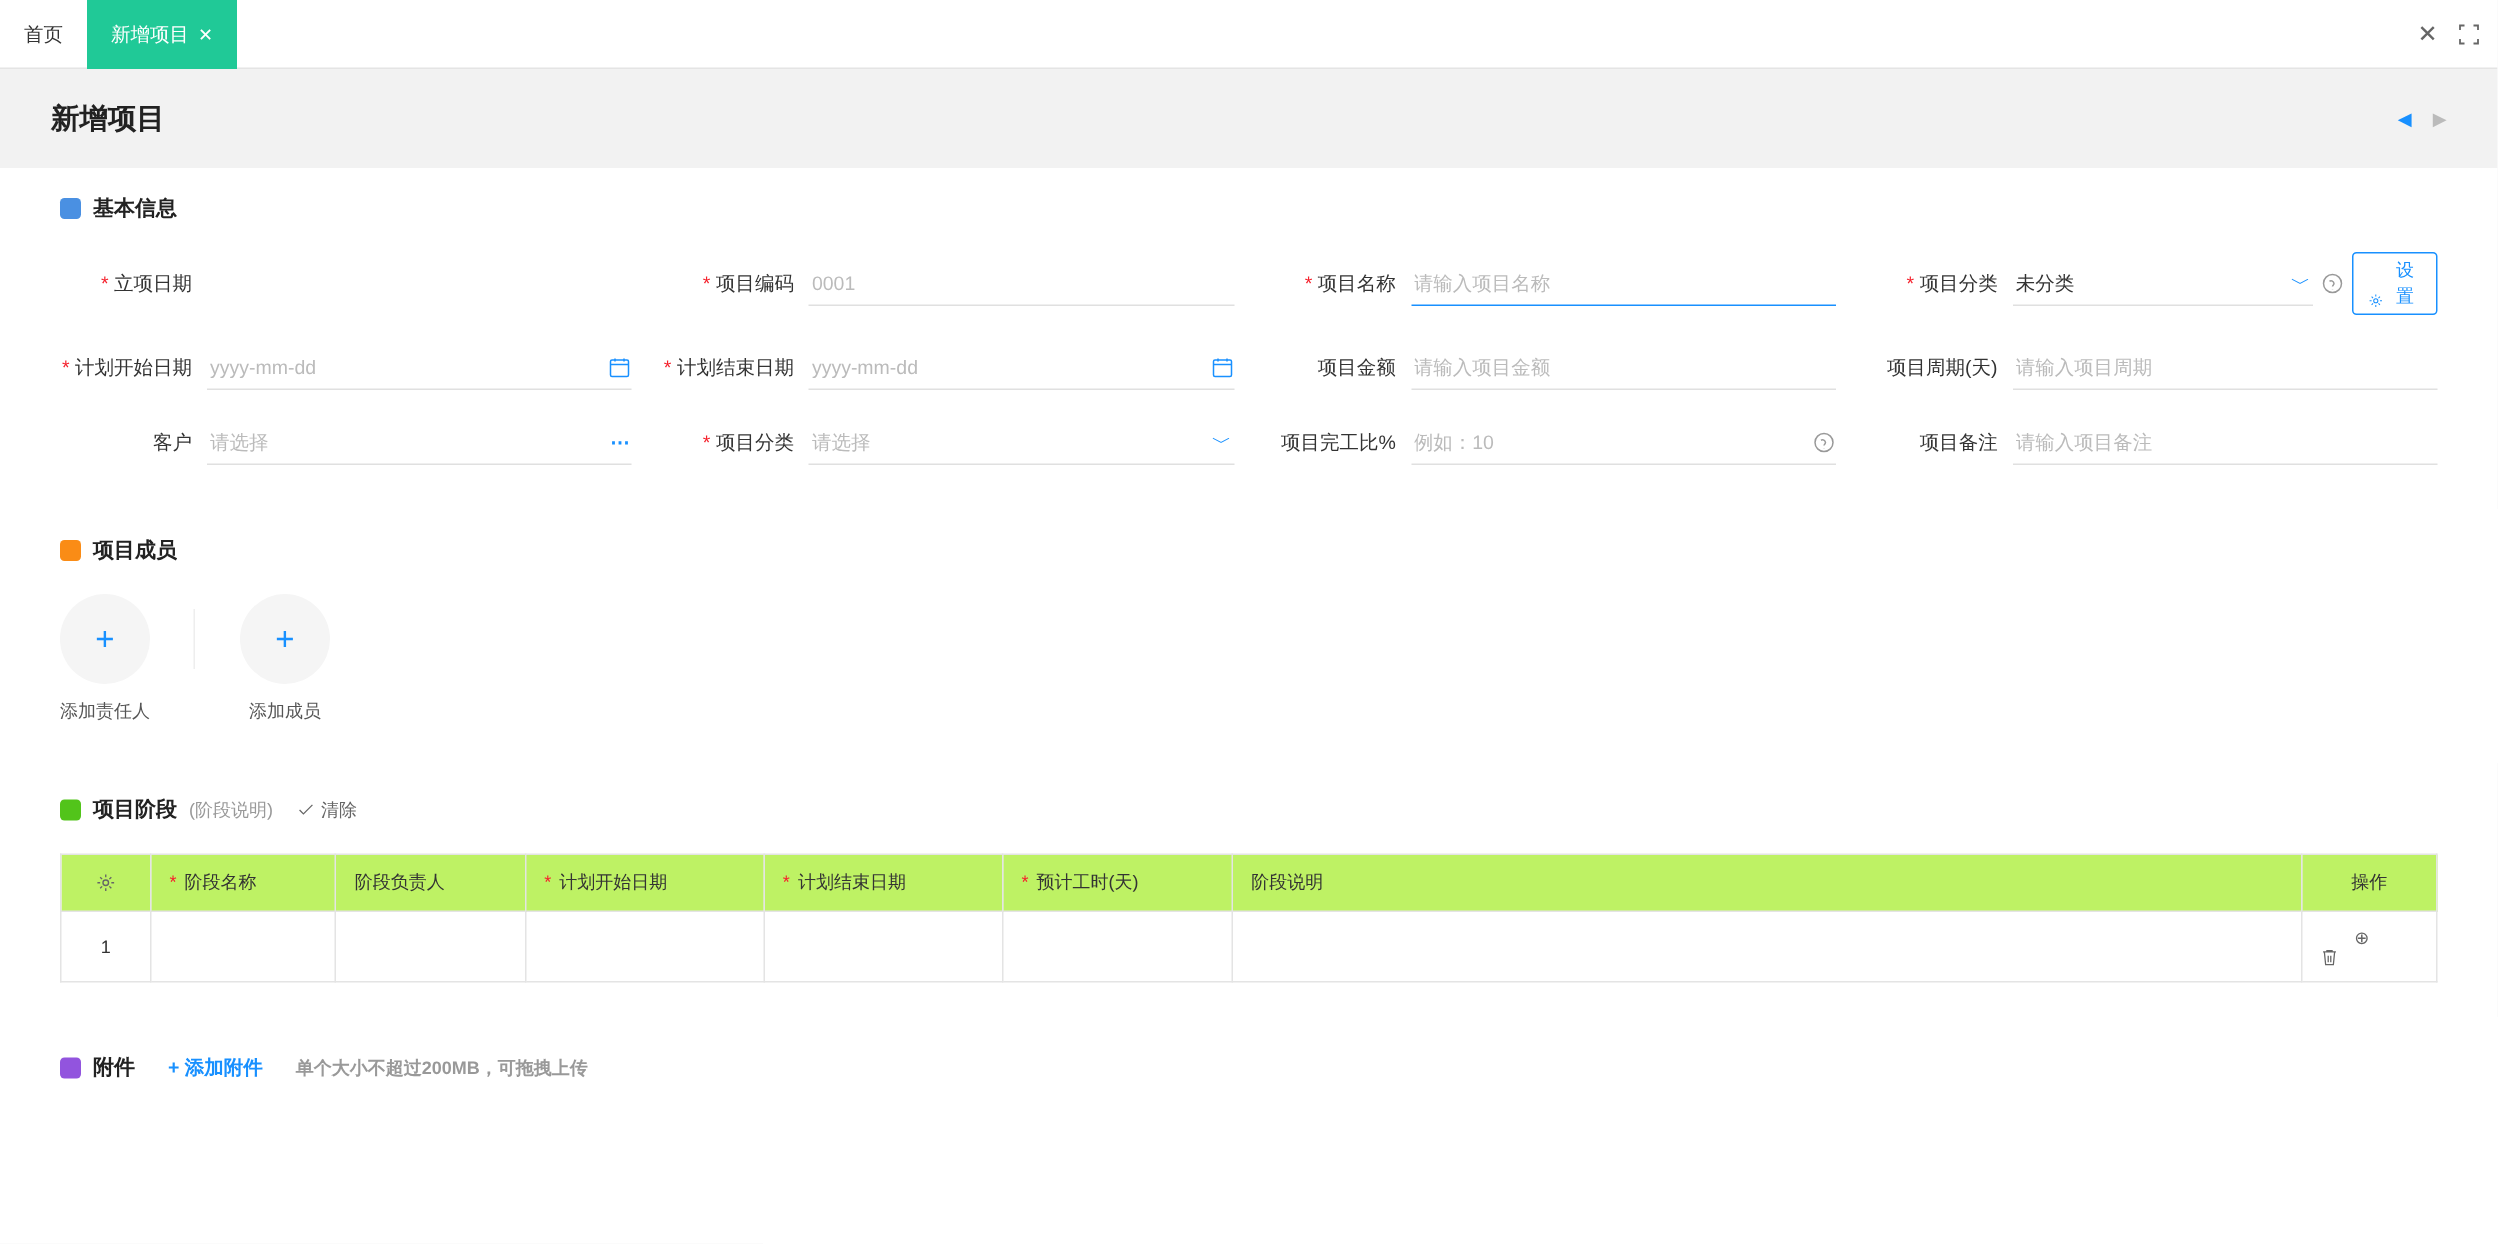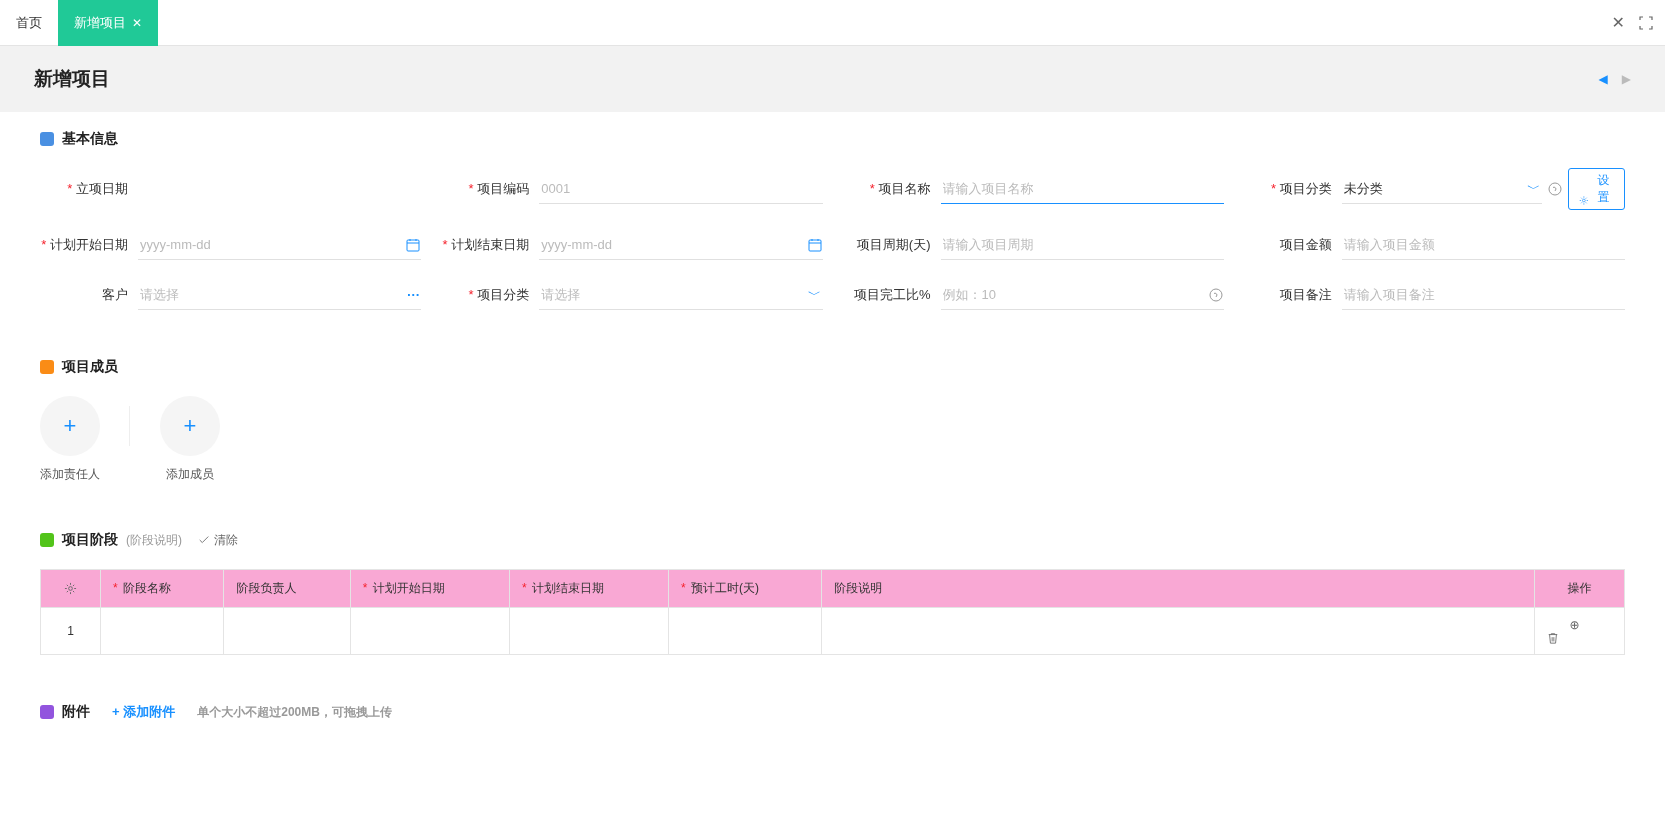--- a/index.html
+++ b/index.html
@@ -148,15 +148,15 @@
             </div>
         </div>
         <div class="field">
+          <div class="label">项目金额</div>
+          <div class="input-wrap">
+              <input placeholder="请输入项目金额" style="">
+            </div>
+        </div>
+        <div class="field">
           <div class="label">项目周期(天)</div>
           <div class="input-wrap">
               <input placeholder="请输入项目周期" style="">
-            </div>
-        </div>
-        <div class="field">
-          <div class="label">项目金额</div>
-          <div class="input-wrap">
-              <input placeholder="请输入项目金额" style="">
             </div>
         </div>
 

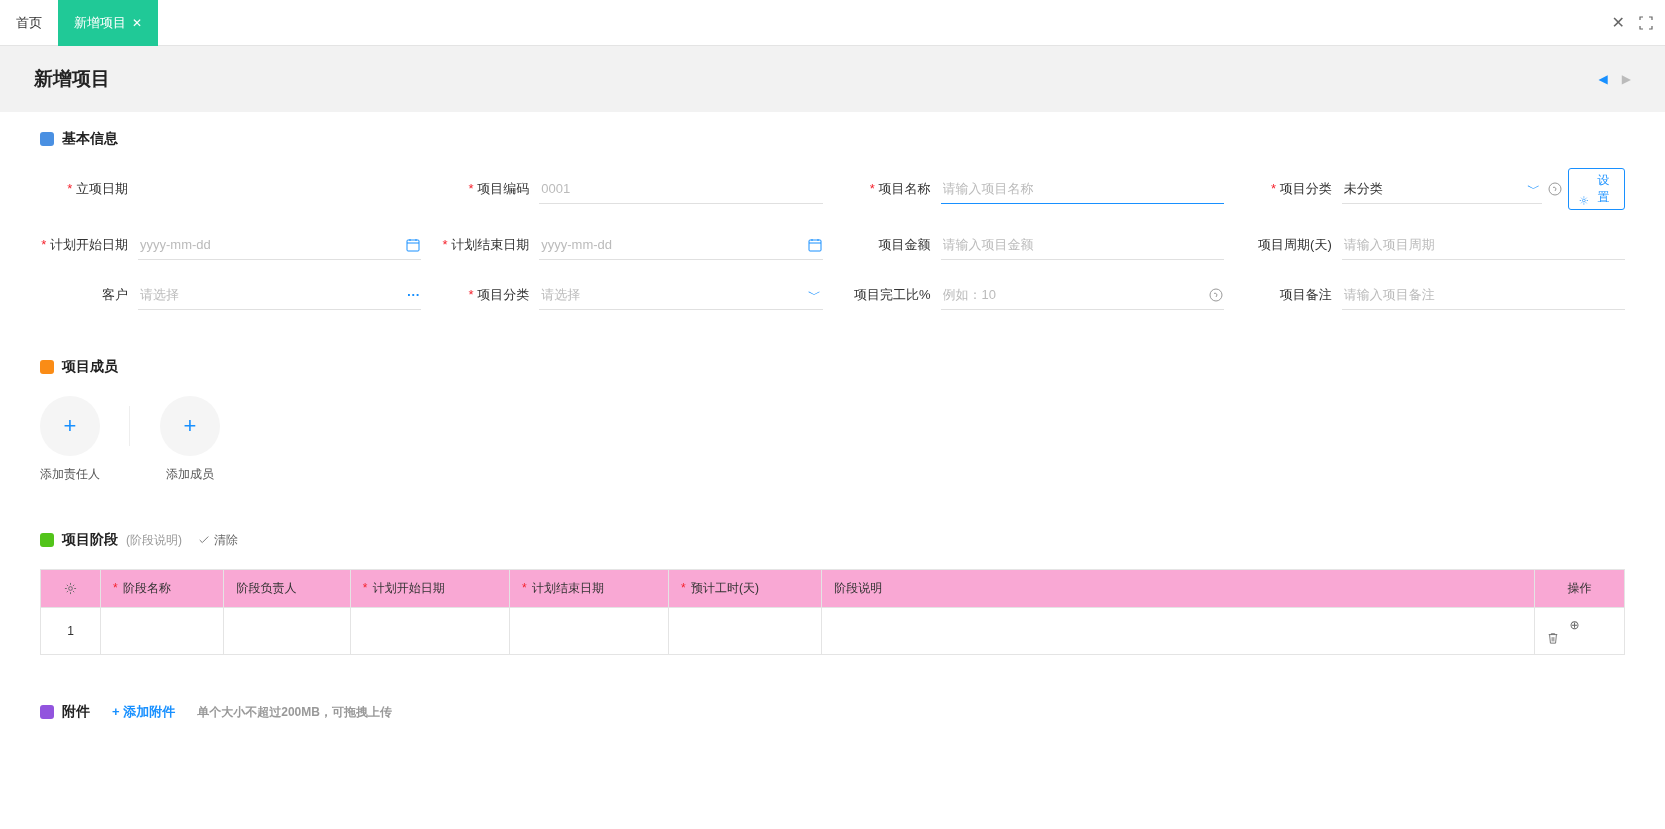--- a/index.html
+++ b/index.html
@@ -41,7 +41,7 @@
 .member-label { font-size: 12px; color: #555; }
 .table { width: 100%; border-collapse: collapse; }
 .table th, .table td { border: 1px solid #e4e4e4; padding: 10px 12px; font-size: 12px; text-align: left; background: #fff; }
-.table th { background: #f9a8d4; font-weight: 500; color: #333; }
+.table th { background: #bef264; font-weight: 500; color: #333; }
 .table th.ops, .table td.ops { text-align: center; width: 90px; }
 .table th.idx, .table td.idx { text-align: center; width: 60px; }
 .req-th::before { content: "* "; color: #f5222d; margin-right: 2px; }

